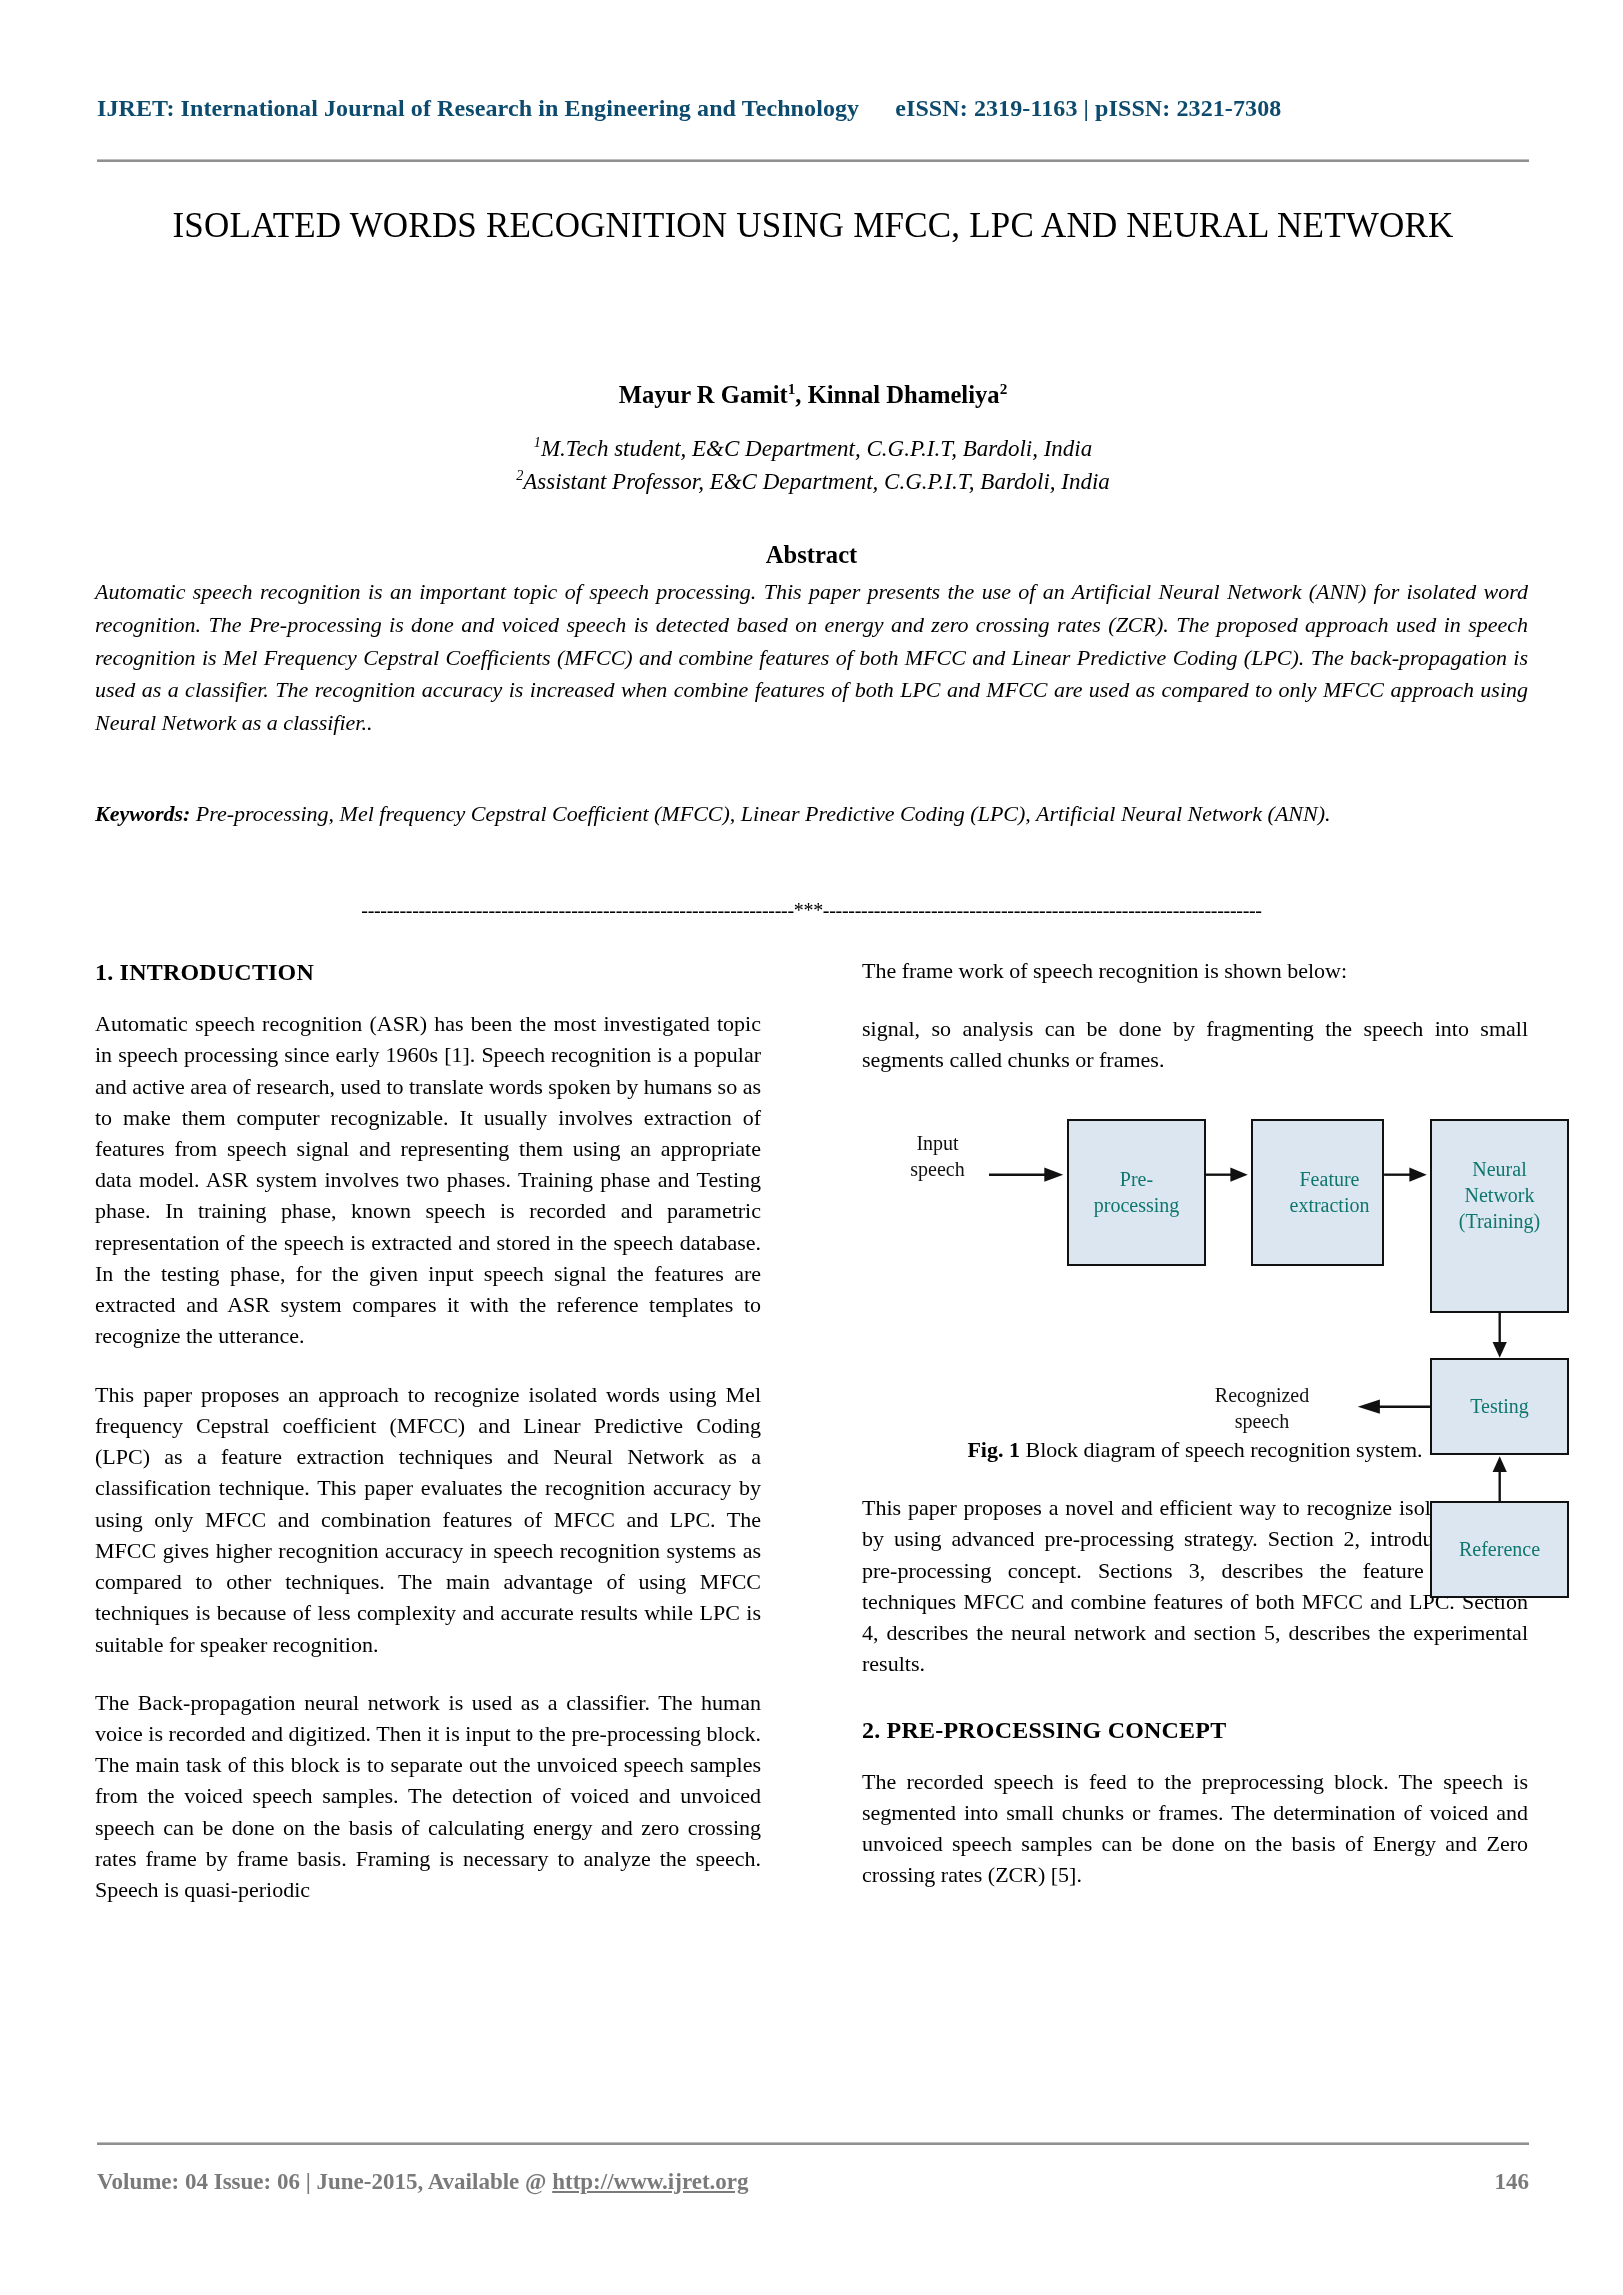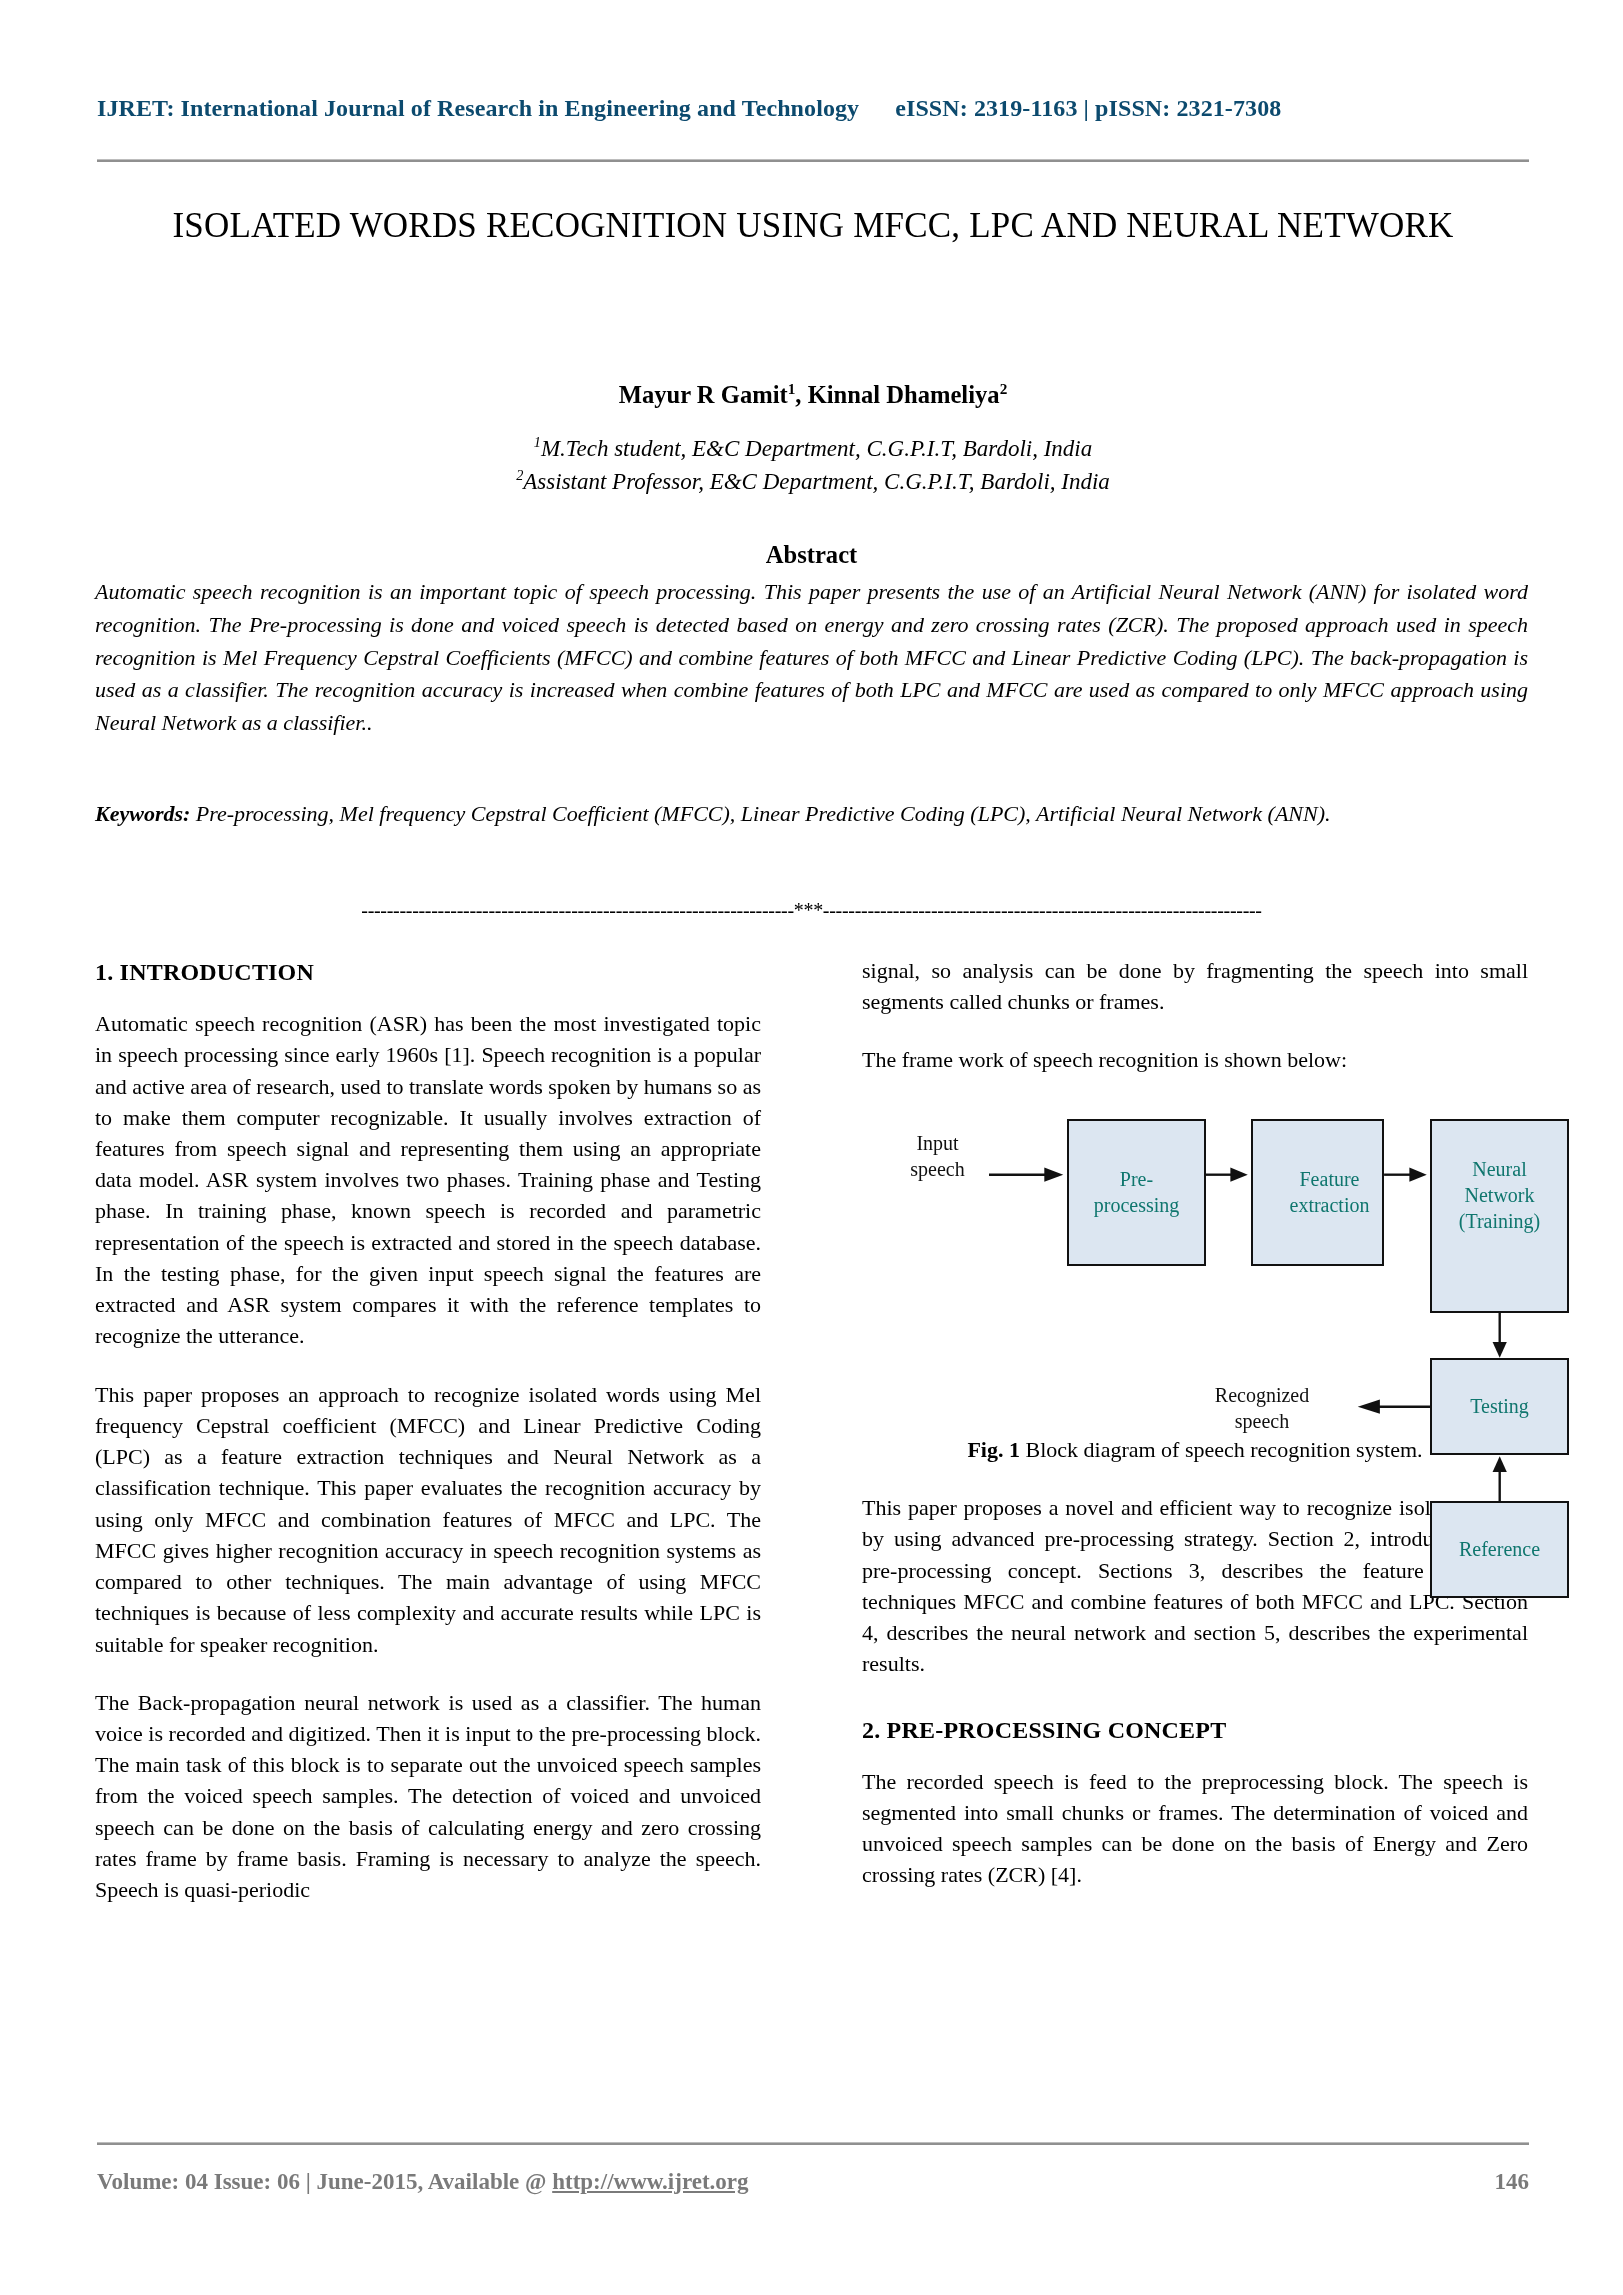--- a/index.html
+++ b/index.html
@@ -273,8 +273,8 @@
   </div>
 
   <div class="col col-right">
+    <p class="para">The frame work of speech recognition is shown below:</p>
     <p class="para">signal, so analysis can be done by fragmenting the speech into small segments called chunks or frames.</p>
-    <p class="para">The frame work of speech recognition is shown below:</p>
 
     <div class="figure-block">
       <div class="figure-canvas">

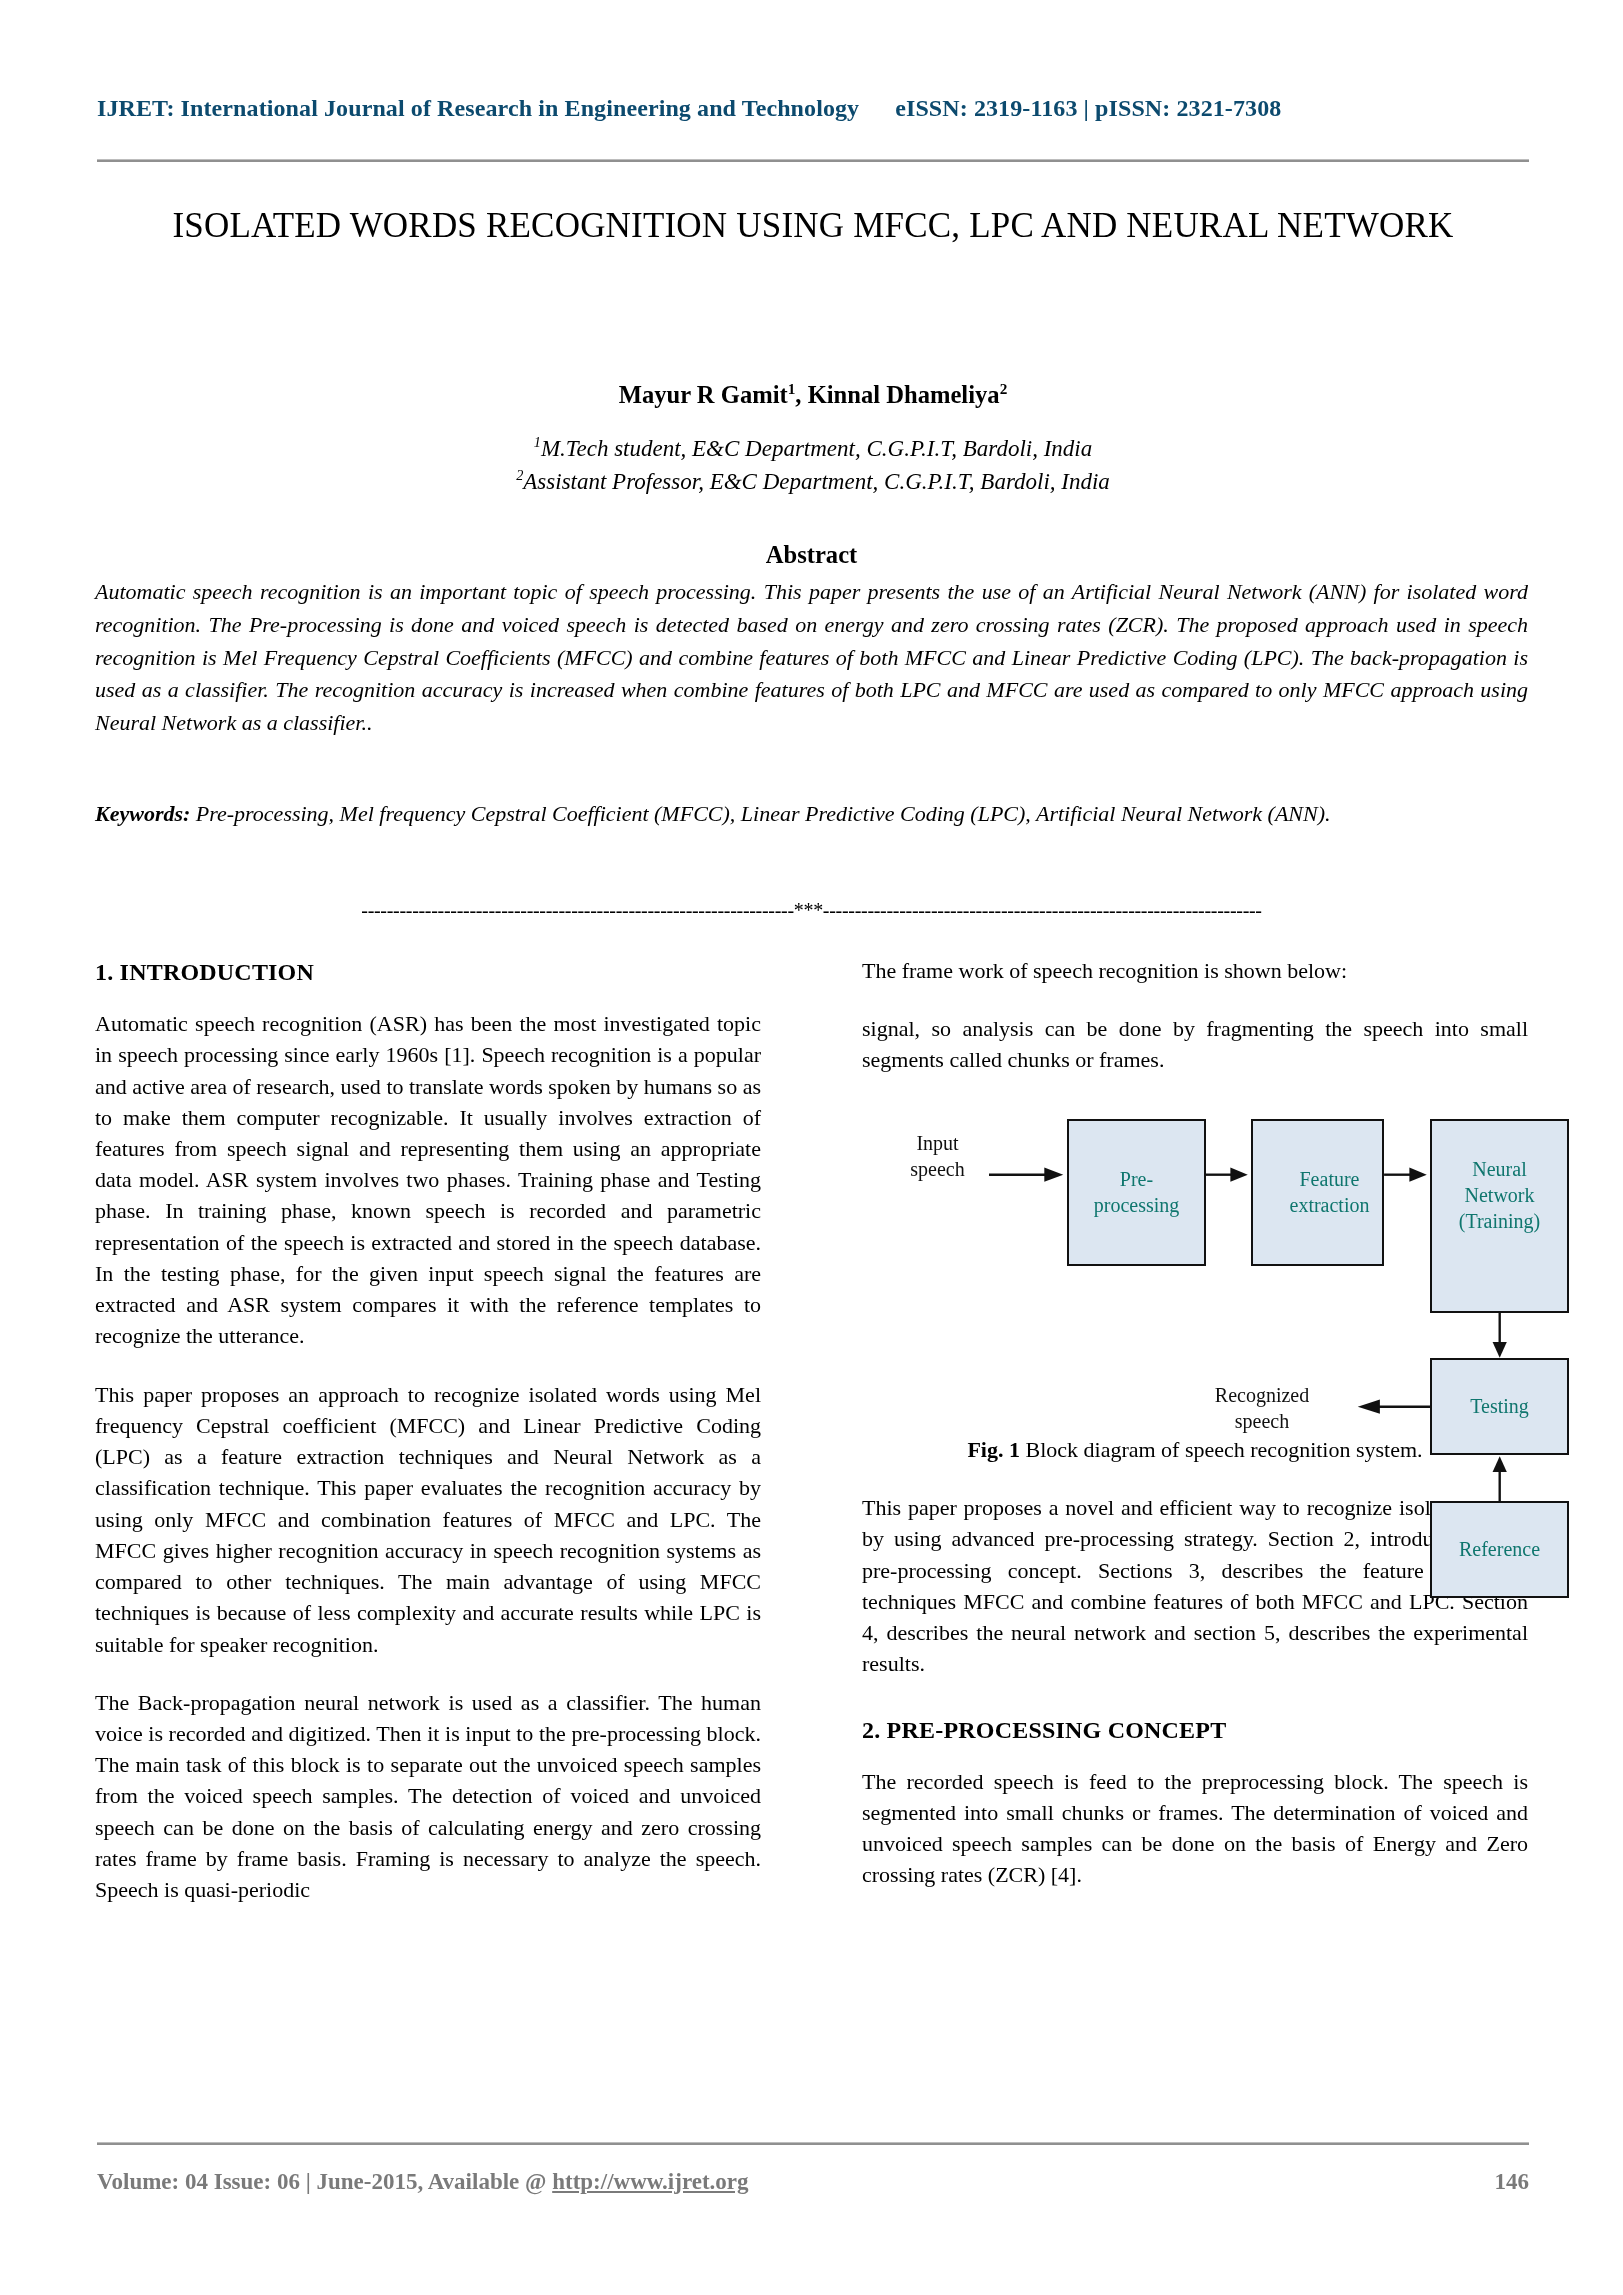--- a/index.html
+++ b/index.html
@@ -356,7 +356,7 @@
 
     <p class="para" style="margin-top:27px;">This paper proposes a novel and efficient way to recognize isolated words by using advanced pre-processing strategy. Section 2, introduces a new pre-processing concept. Sections 3, describes the feature extraction techniques MFCC and combine features of both MFCC and LPC. Section 4, describes the neural network and section 5, describes the experimental results.</p>
     <div class="section-heading spaced-above">2. PRE-PROCESSING CONCEPT</div>
-    <p class="para">The recorded speech is feed to the preprocessing block. The speech is segmented into small chunks or frames. The determination of voiced and unvoiced speech samples can be done on the basis of Energy and Zero crossing rates (ZCR) [4].</p>
+    <p class="para">The recorded speech is feed to the preprocessing block. The speech is segmented into small chunks or frames. The determination of voiced and unvoiced speech samples can be done on the basis of Energy and Zero crossing rates (ZCR) [5].</p>
   </div>
 
   <div class="footer-rule"></div>

